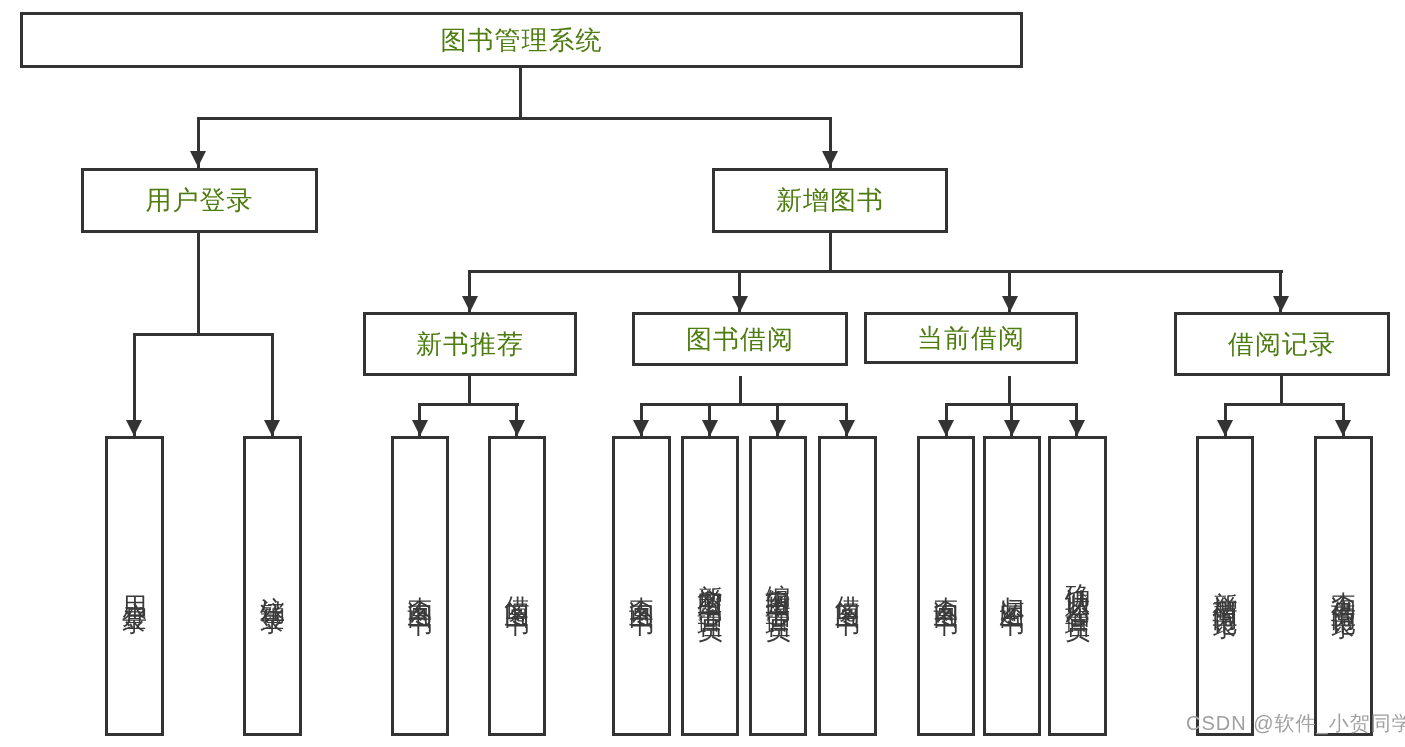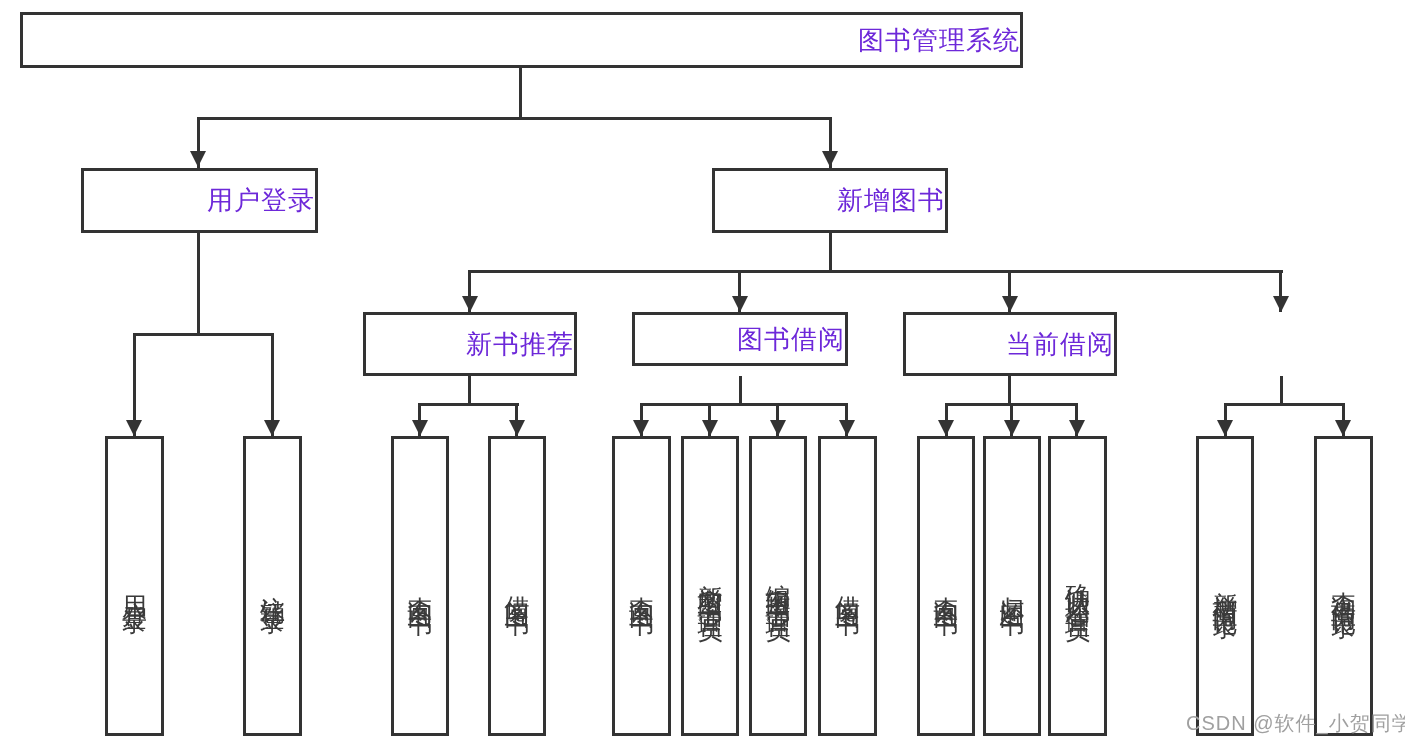--- a/index.html
+++ b/index.html
@@ -9,8 +9,8 @@
   }
   .box{
     position:absolute;box-sizing:border-box;border:3px solid #333333;background:#ffffff;
-    display:flex;align-items:center;justify-content:flex-end;
-    font-size:26px;letter-spacing:1px;color:#6d28d9;
+    display:flex;align-items:center;justify-content:center;
+    font-size:26px;letter-spacing:1px;color:#4d7c0f;
   }
   .vbox{
     position:absolute;box-sizing:border-box;border:3px solid #333333;background:#ffffff;

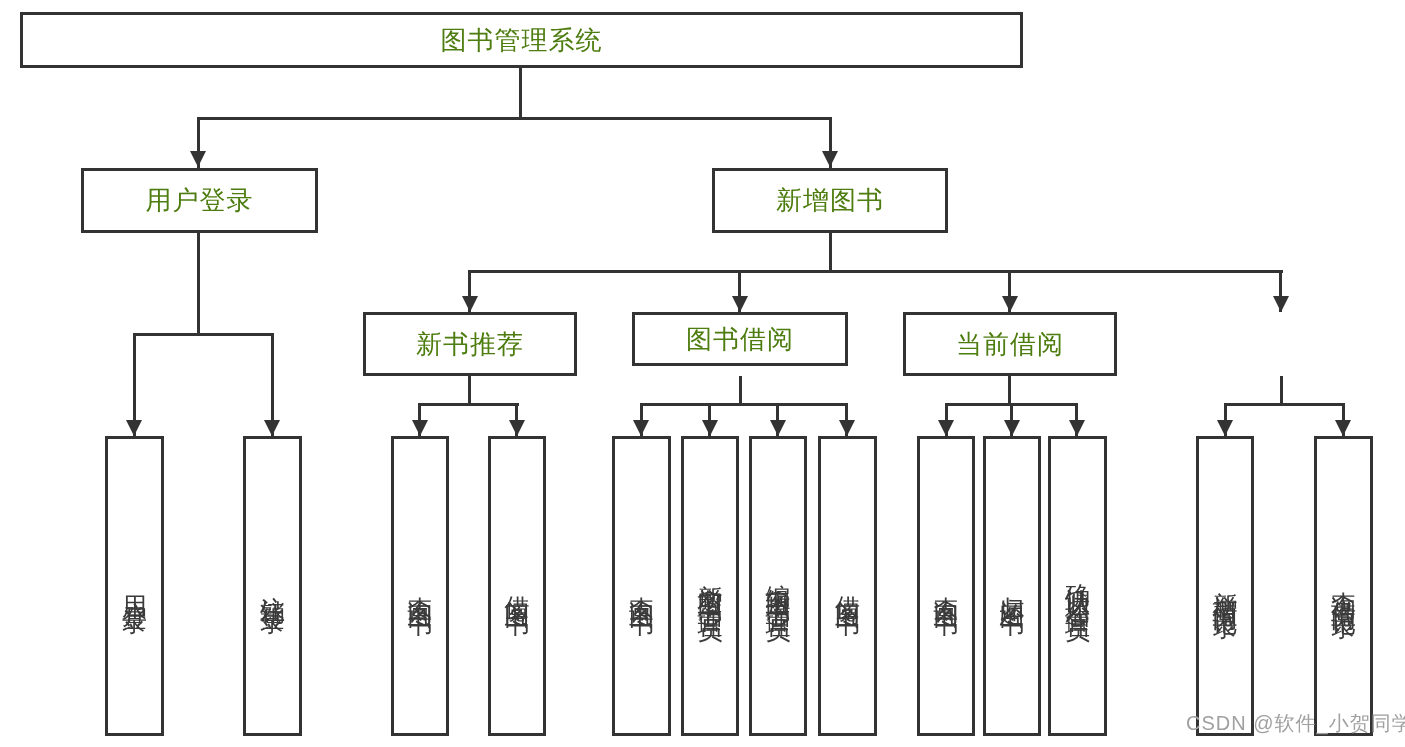--- a/index.html
+++ b/index.html
@@ -87,7 +87,7 @@
   <div class="box" style="left:632px;top:312px;width:216px;height:54px">
     <span>图书借阅</span>
   </div>
-  <div class="box" style="left:903px;top:312px;width:214px;height:64px">
+  <div class="box" style="left:864px;top:312px;width:214px;height:52px">
     <span>当前借阅</span>
   </div>
 

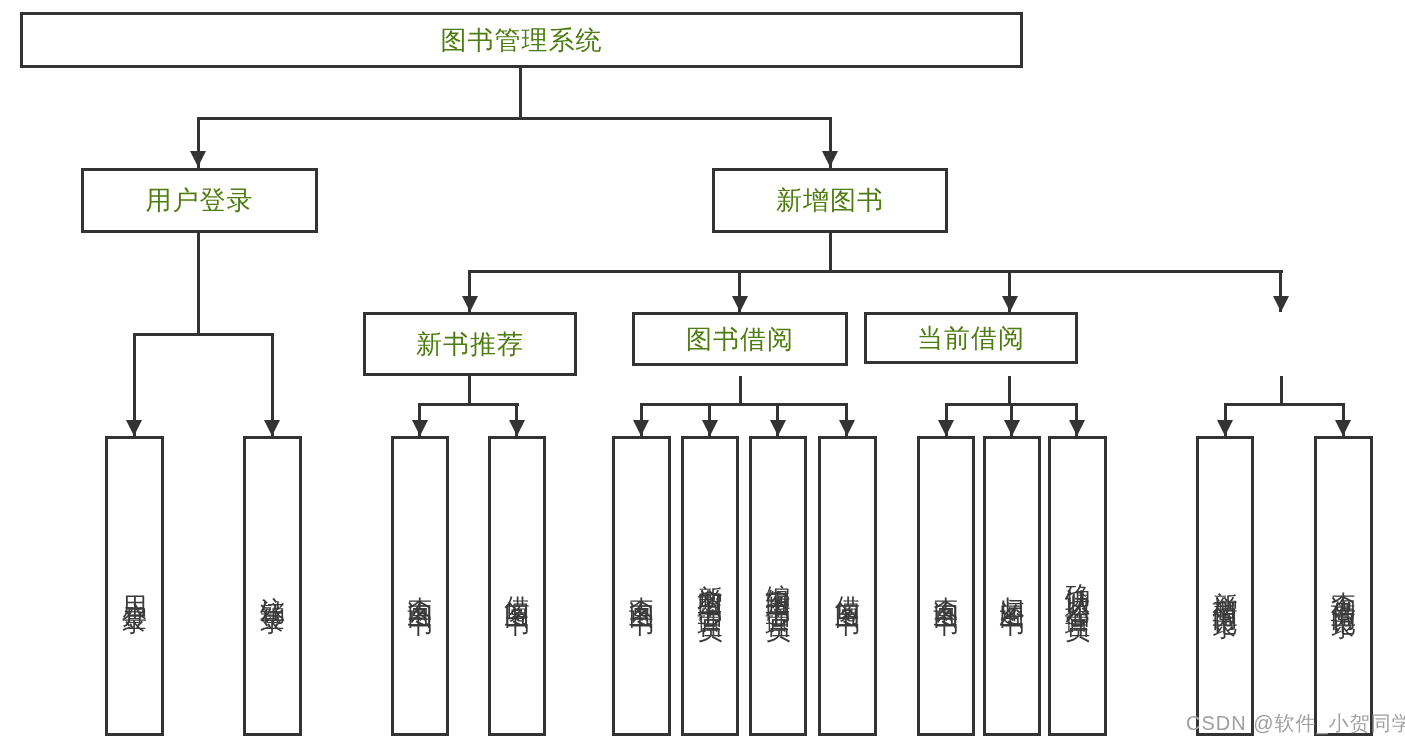--- a/index.html
+++ b/index.html
@@ -90,6 +90,9 @@
   <div class="box" style="left:864px;top:312px;width:214px;height:52px">
     <span>当前借阅</span>
   </div>
+  <div class="box" style="left:1174px;top:312px;width:216px;height:64px">
+    <span>借阅记录</span>
+  </div>
 
   <div class="vl" style="left:468px;top:376px;height:29px"></div>
   <div class="hl" style="left:418px;top:403px;width:101px"></div>

